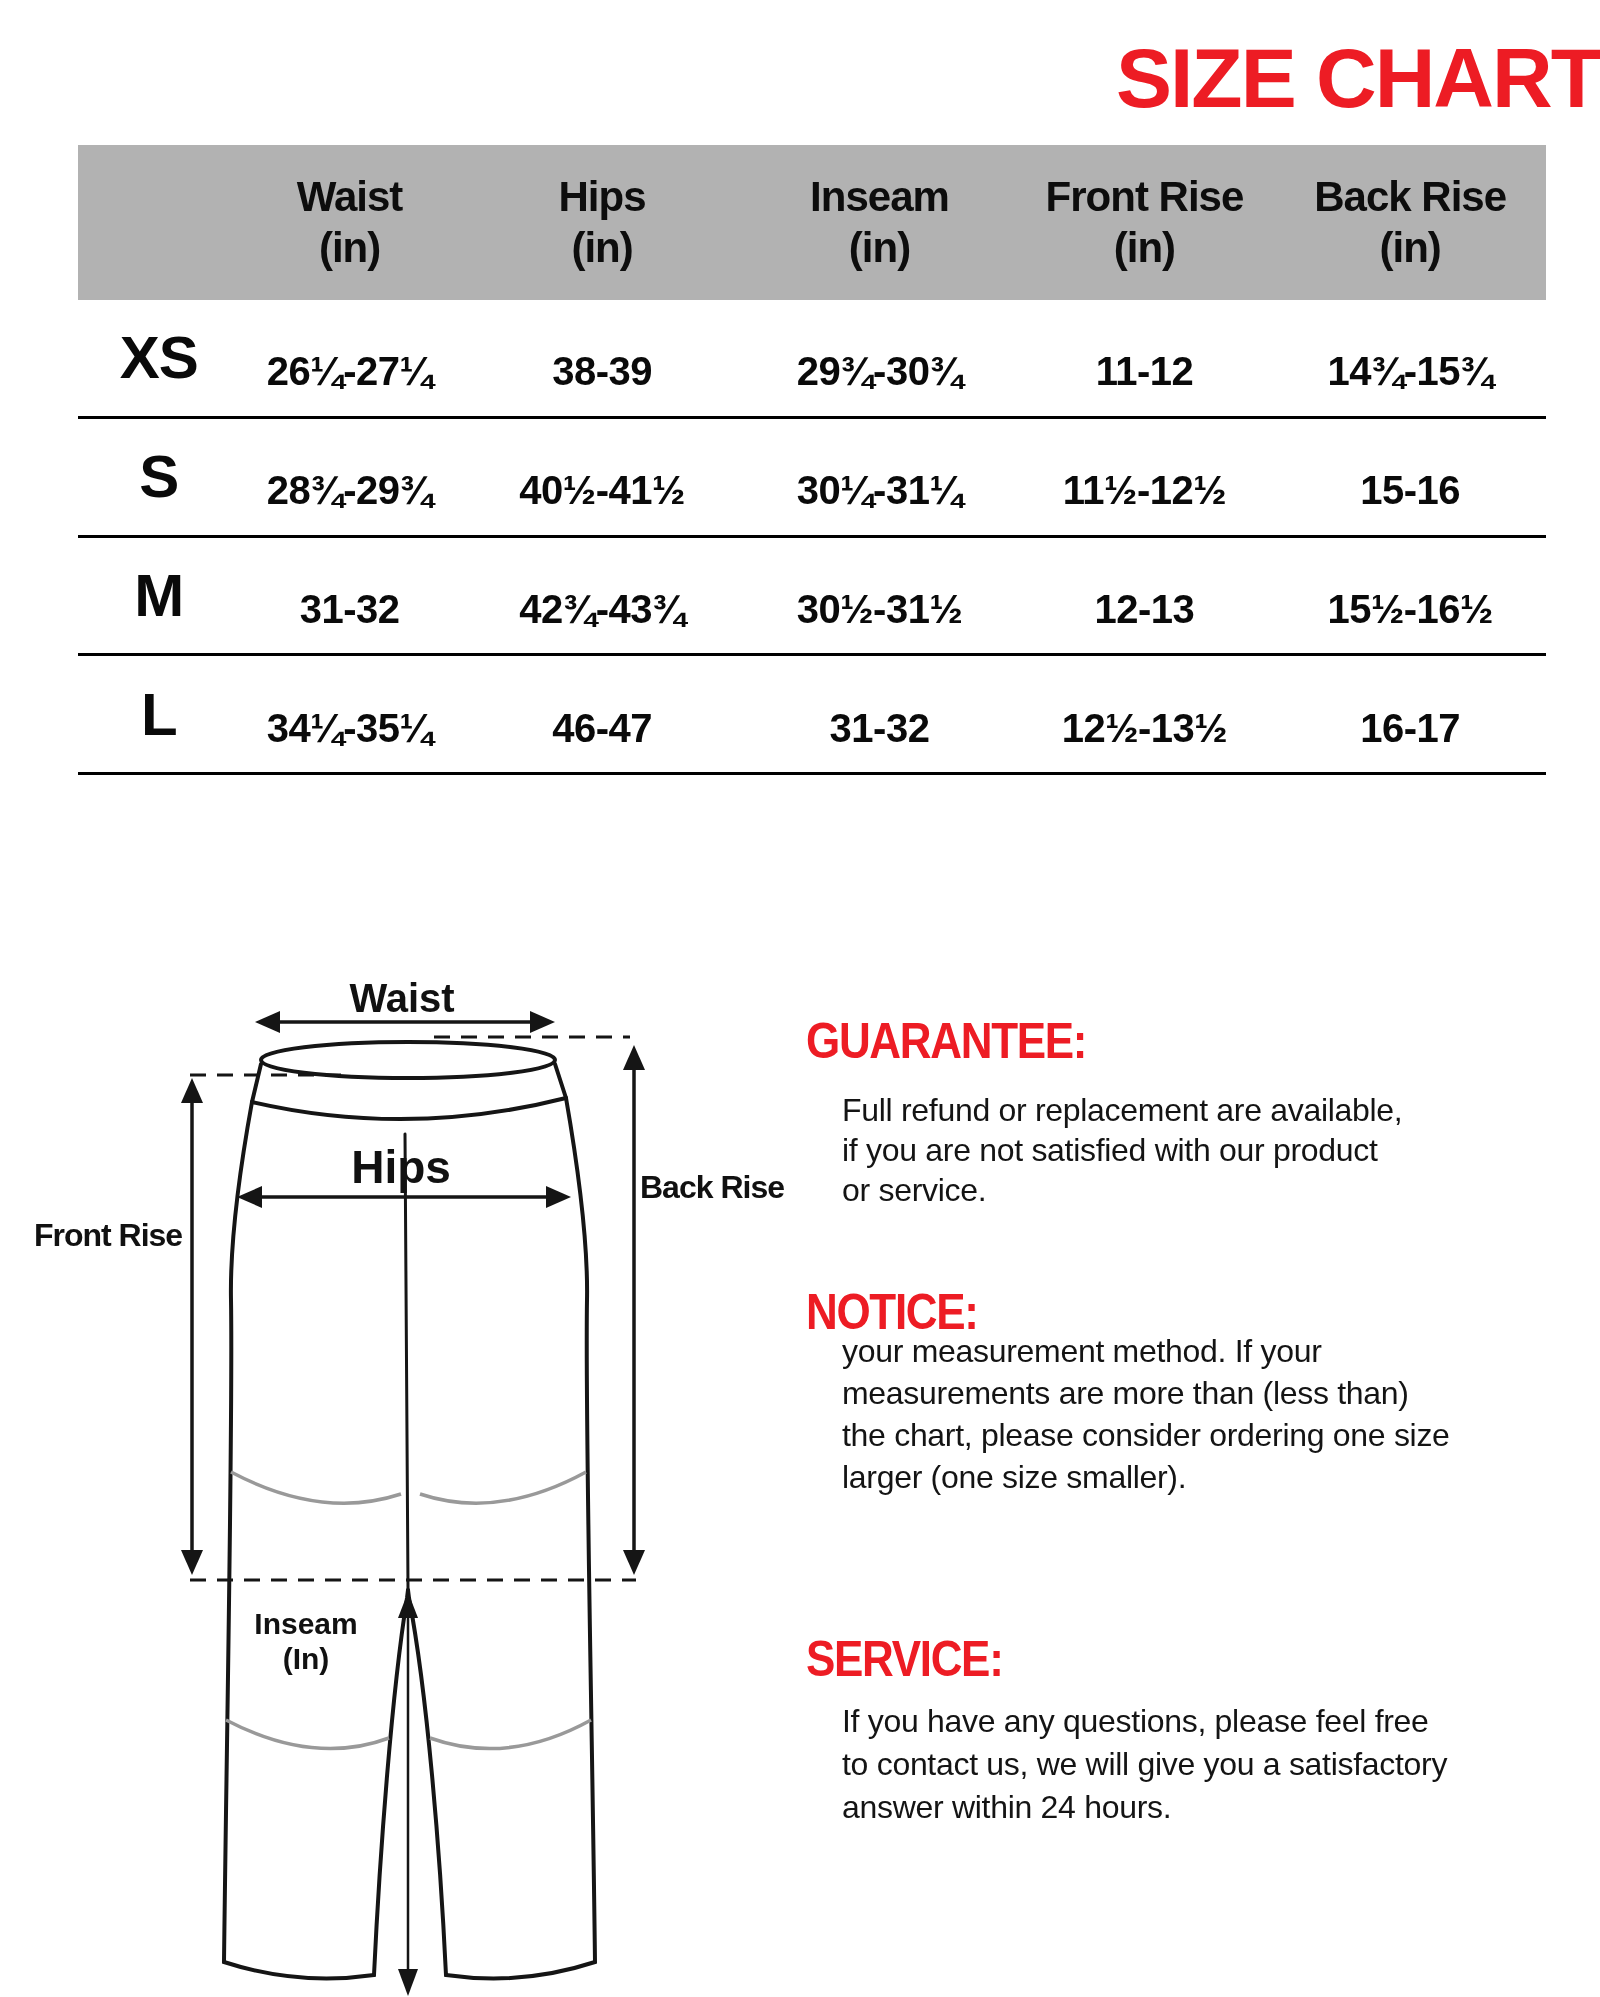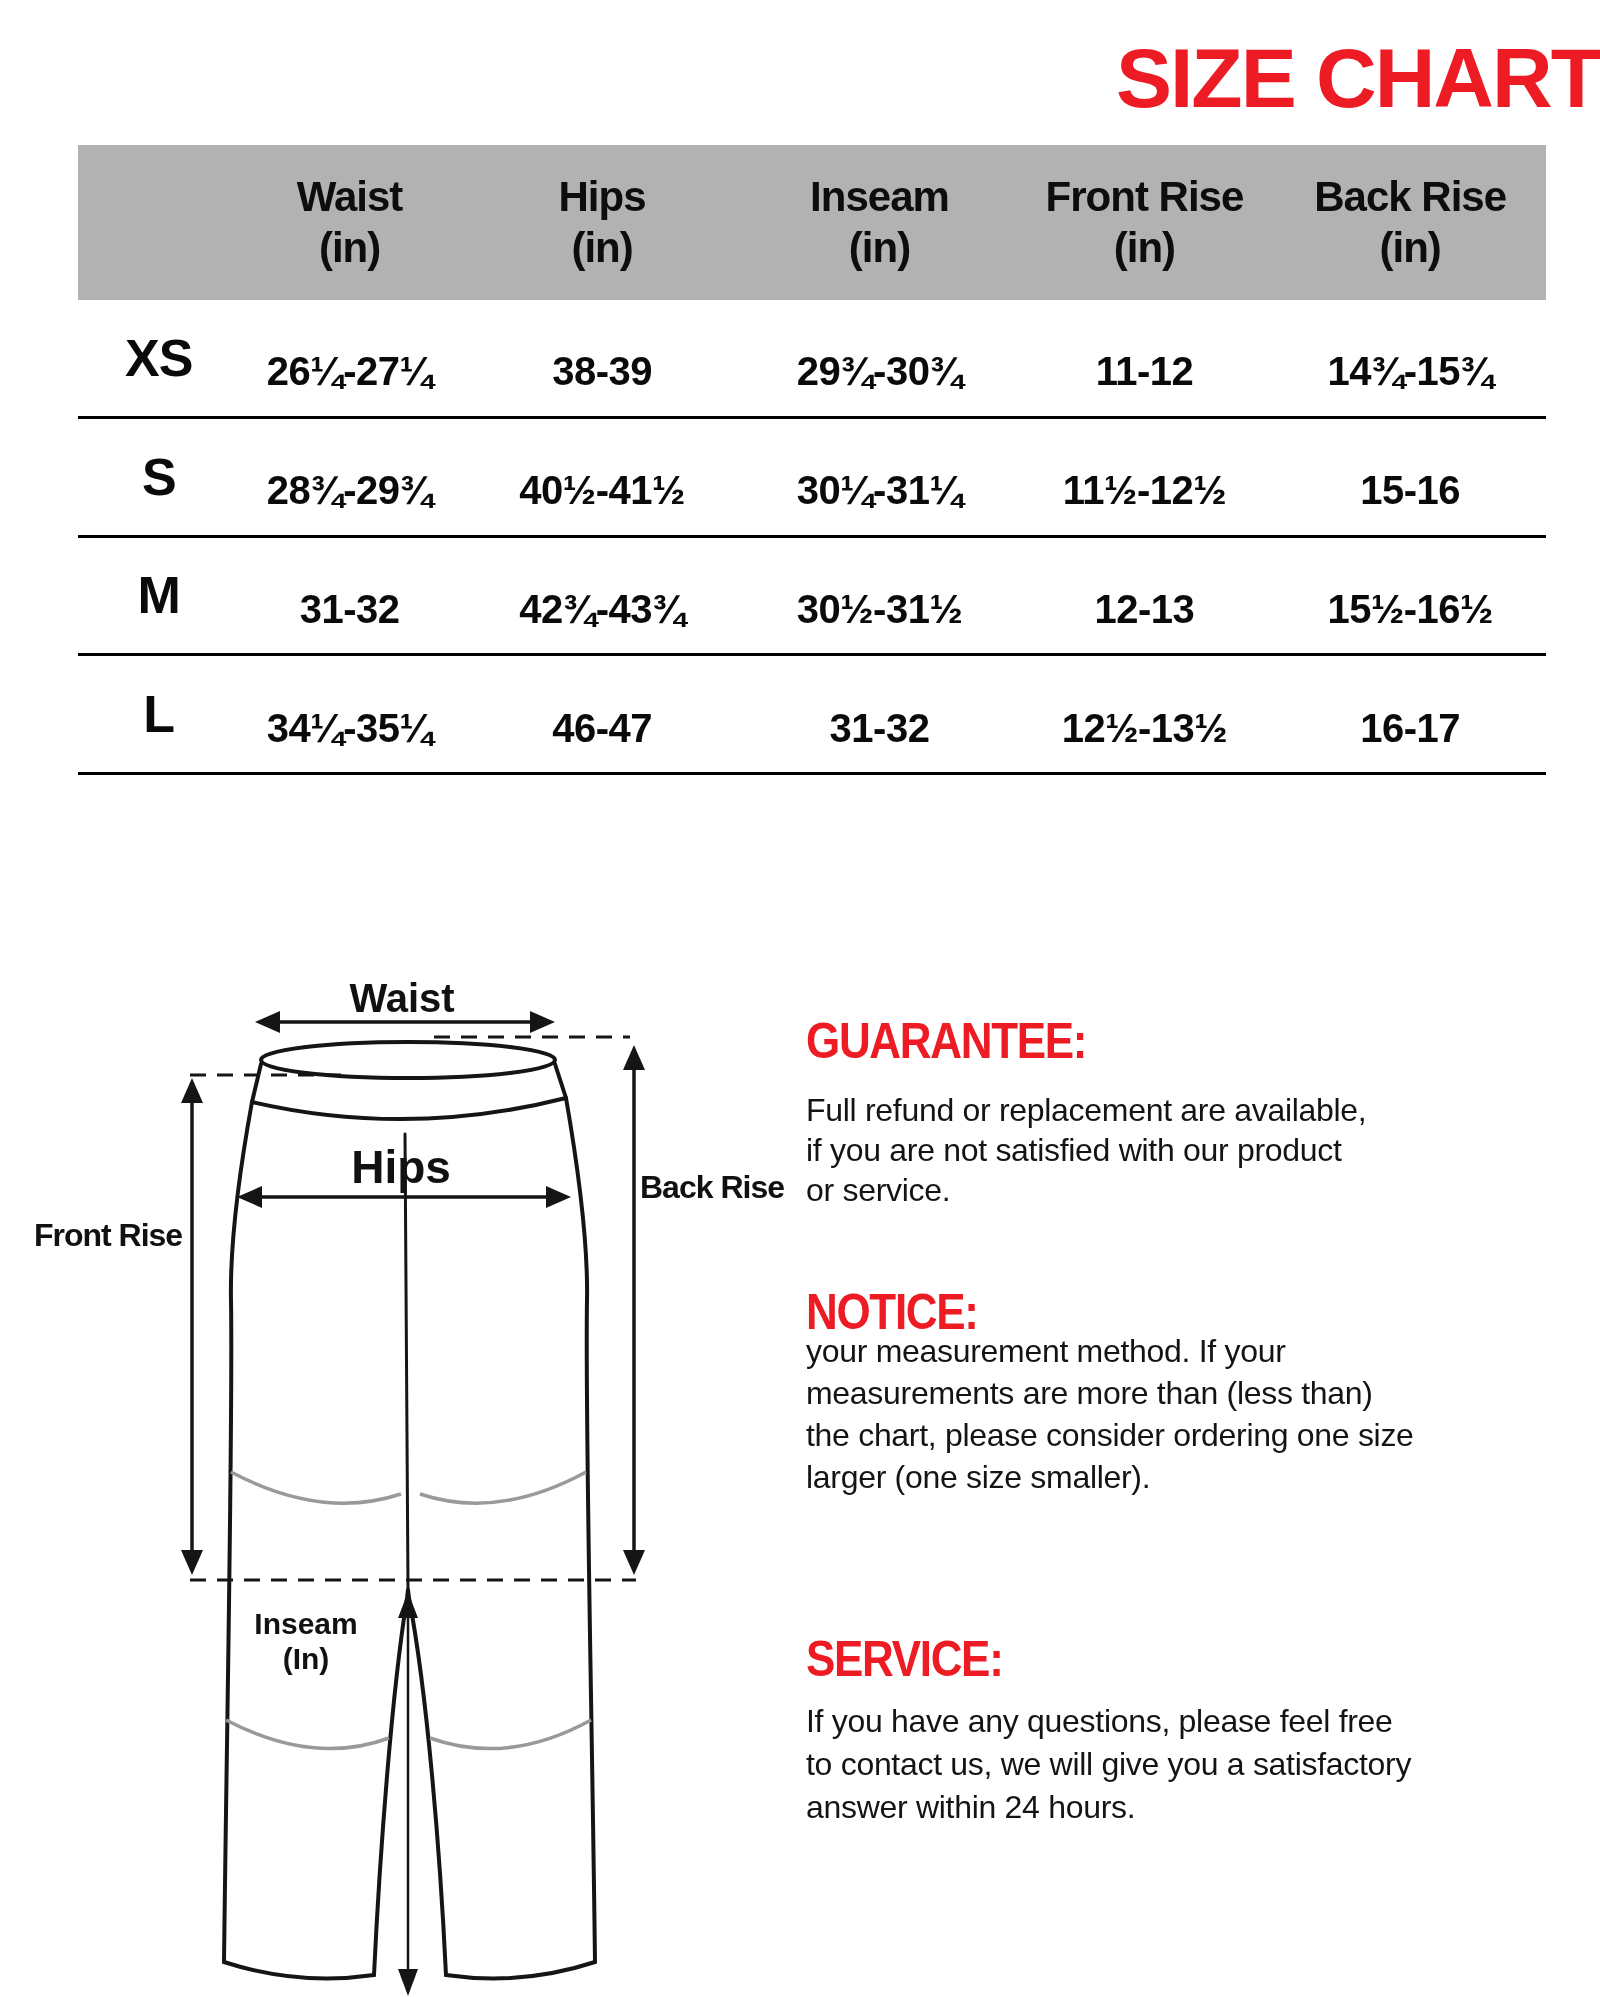--- a/index.html
+++ b/index.html
@@ -19,7 +19,7 @@
   .c0{width:11%;} .c1{width:15%;} .c2{width:19.4%;} .c3{width:18.4%;} .c4{width:17.7%;} .c5{width:18.5%;}
   .cell { text-align:center; }
   .hcell { font-size:42px; font-weight:bold; line-height:1.2; letter-spacing:-1px; color:#0d0d0d; }
-  .size-cell { font-size:52px; font-weight:800; letter-spacing:-1px; color:#0a0a0a; }
+  .size-cell { font-size:60px; font-weight:800; letter-spacing:-1px; color:#0a0a0a; }
   .val-cell { font-size:40px; font-weight:bold; letter-spacing:-0.5px; color:#0a0a0a;margin-top:28px; }
 
   

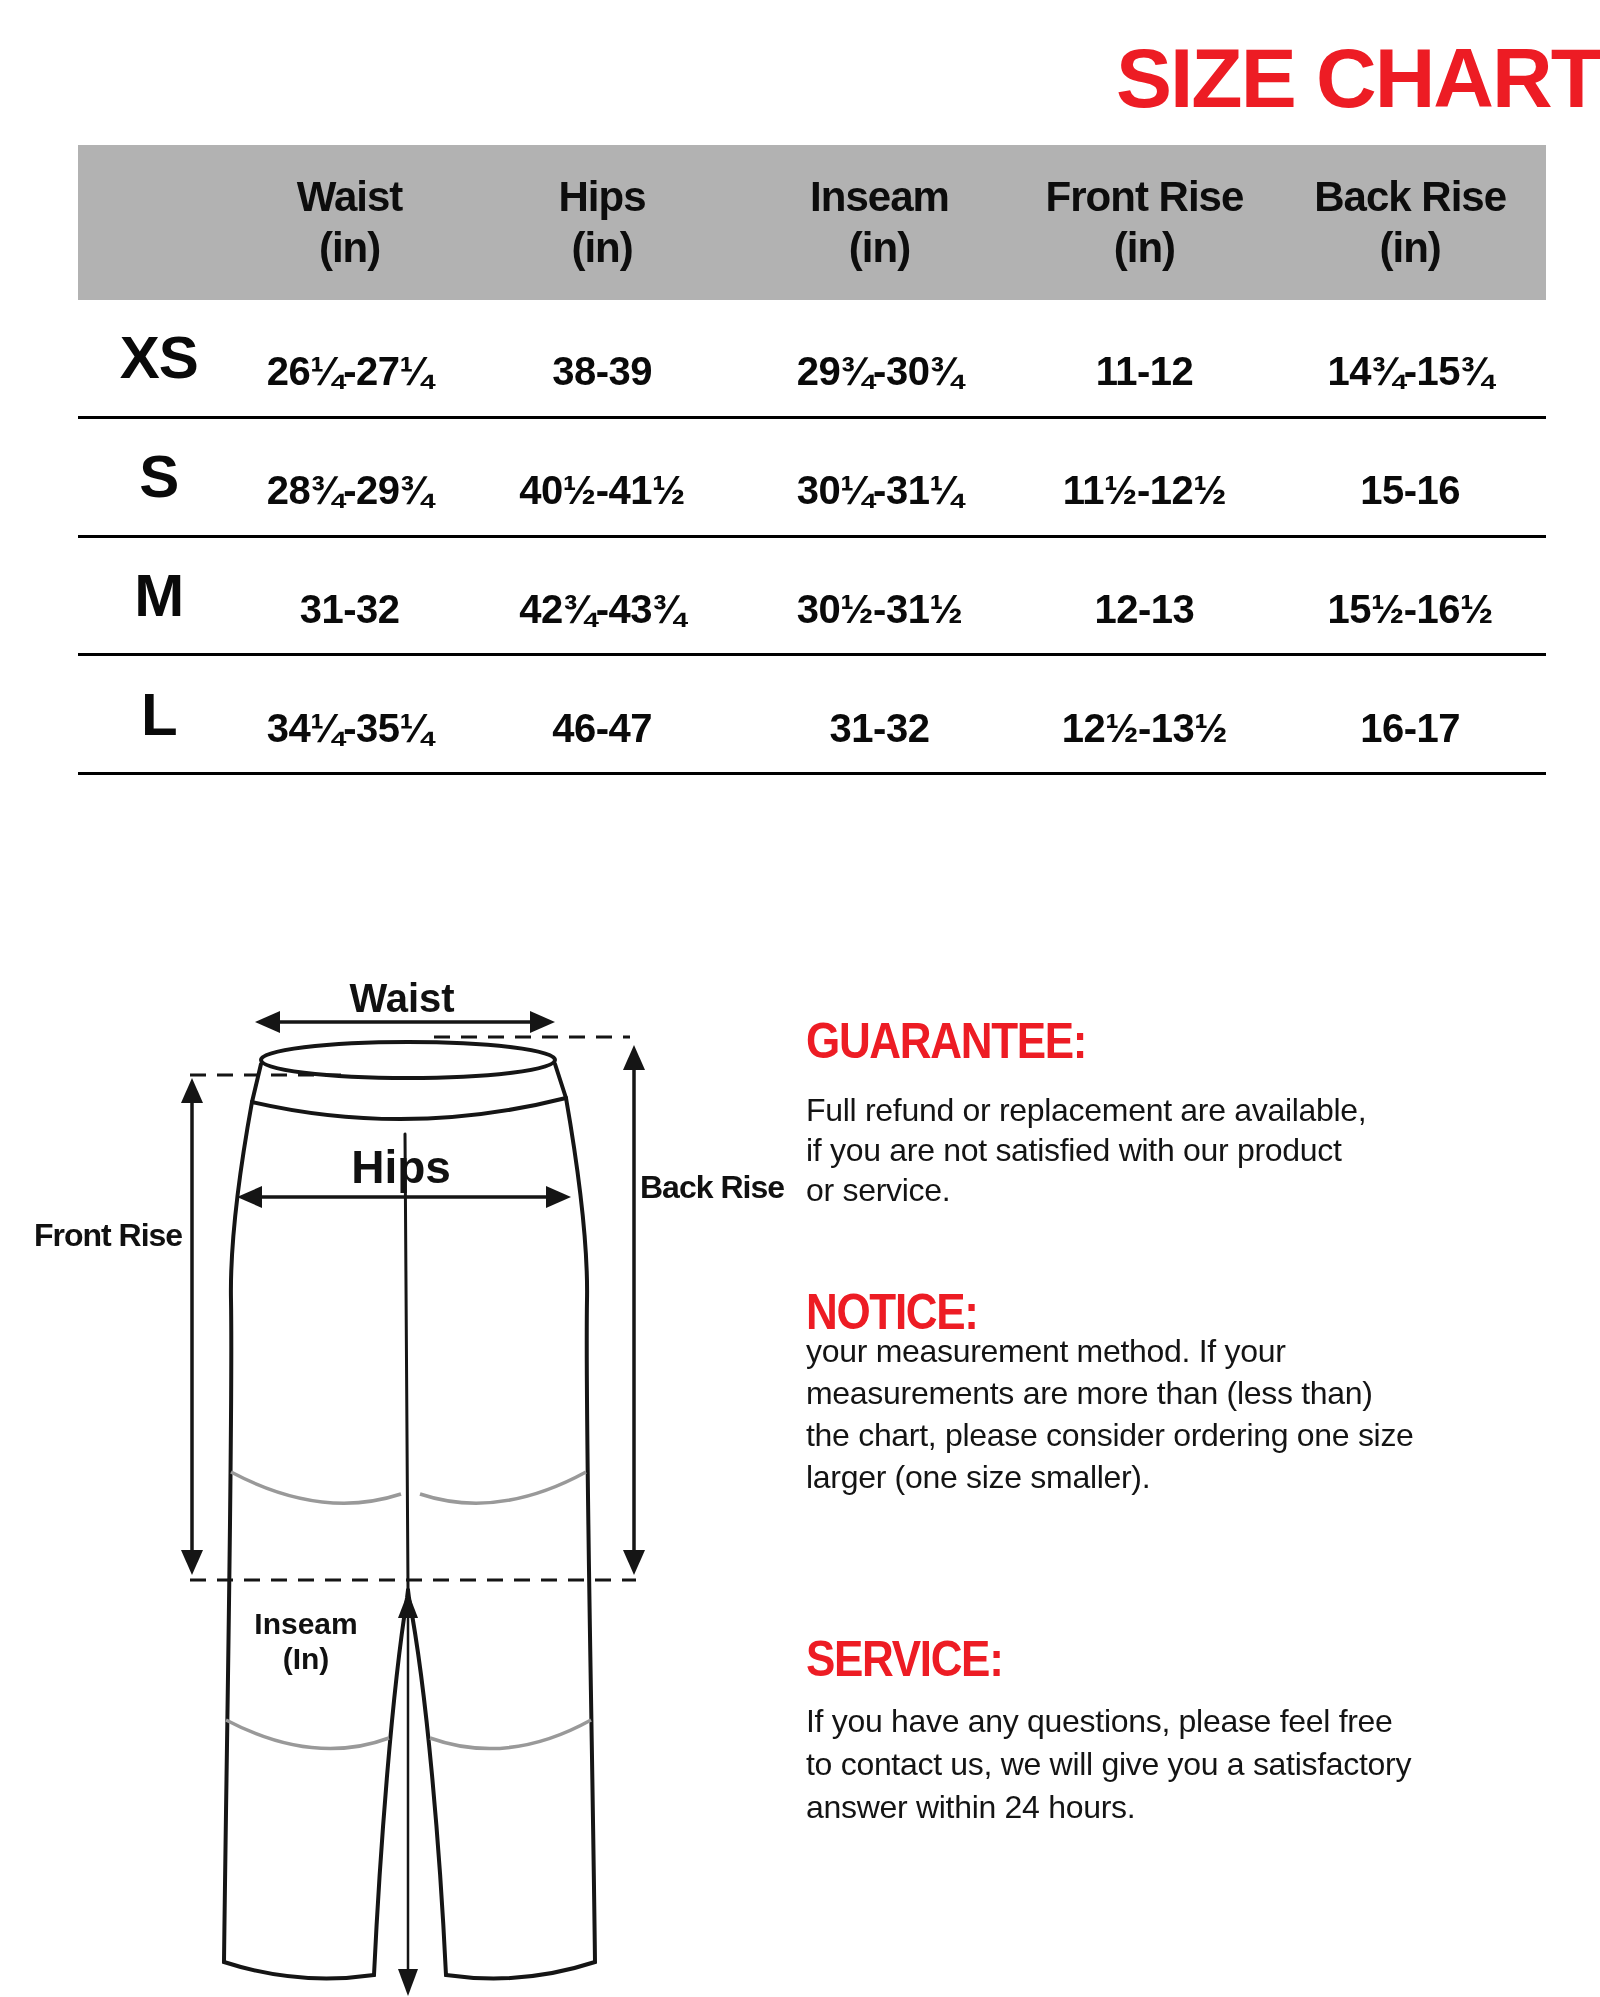--- a/index.html
+++ b/index.html
@@ -25,7 +25,7 @@
   
   .sec-heading { left:806px; color:#ED1C24; font-size:50px; font-weight:800; letter-spacing:-1.5px;
                  transform:scaleX(.88); transform-origin:left center; white-space:nowrap; }
-  .sec-body { left:806px; width:690px; font-size:32px; letter-spacing:-0.3px; color:#141414; }
+  .sec-body { left:842px; width:690px; font-size:32px; letter-spacing:-0.3px; color:#141414; }
   #guarantee-heading { top:1012px; }
   #guarantee-body { top:1090px; line-height:40px; }
   #notice-heading { top:1283px; }

